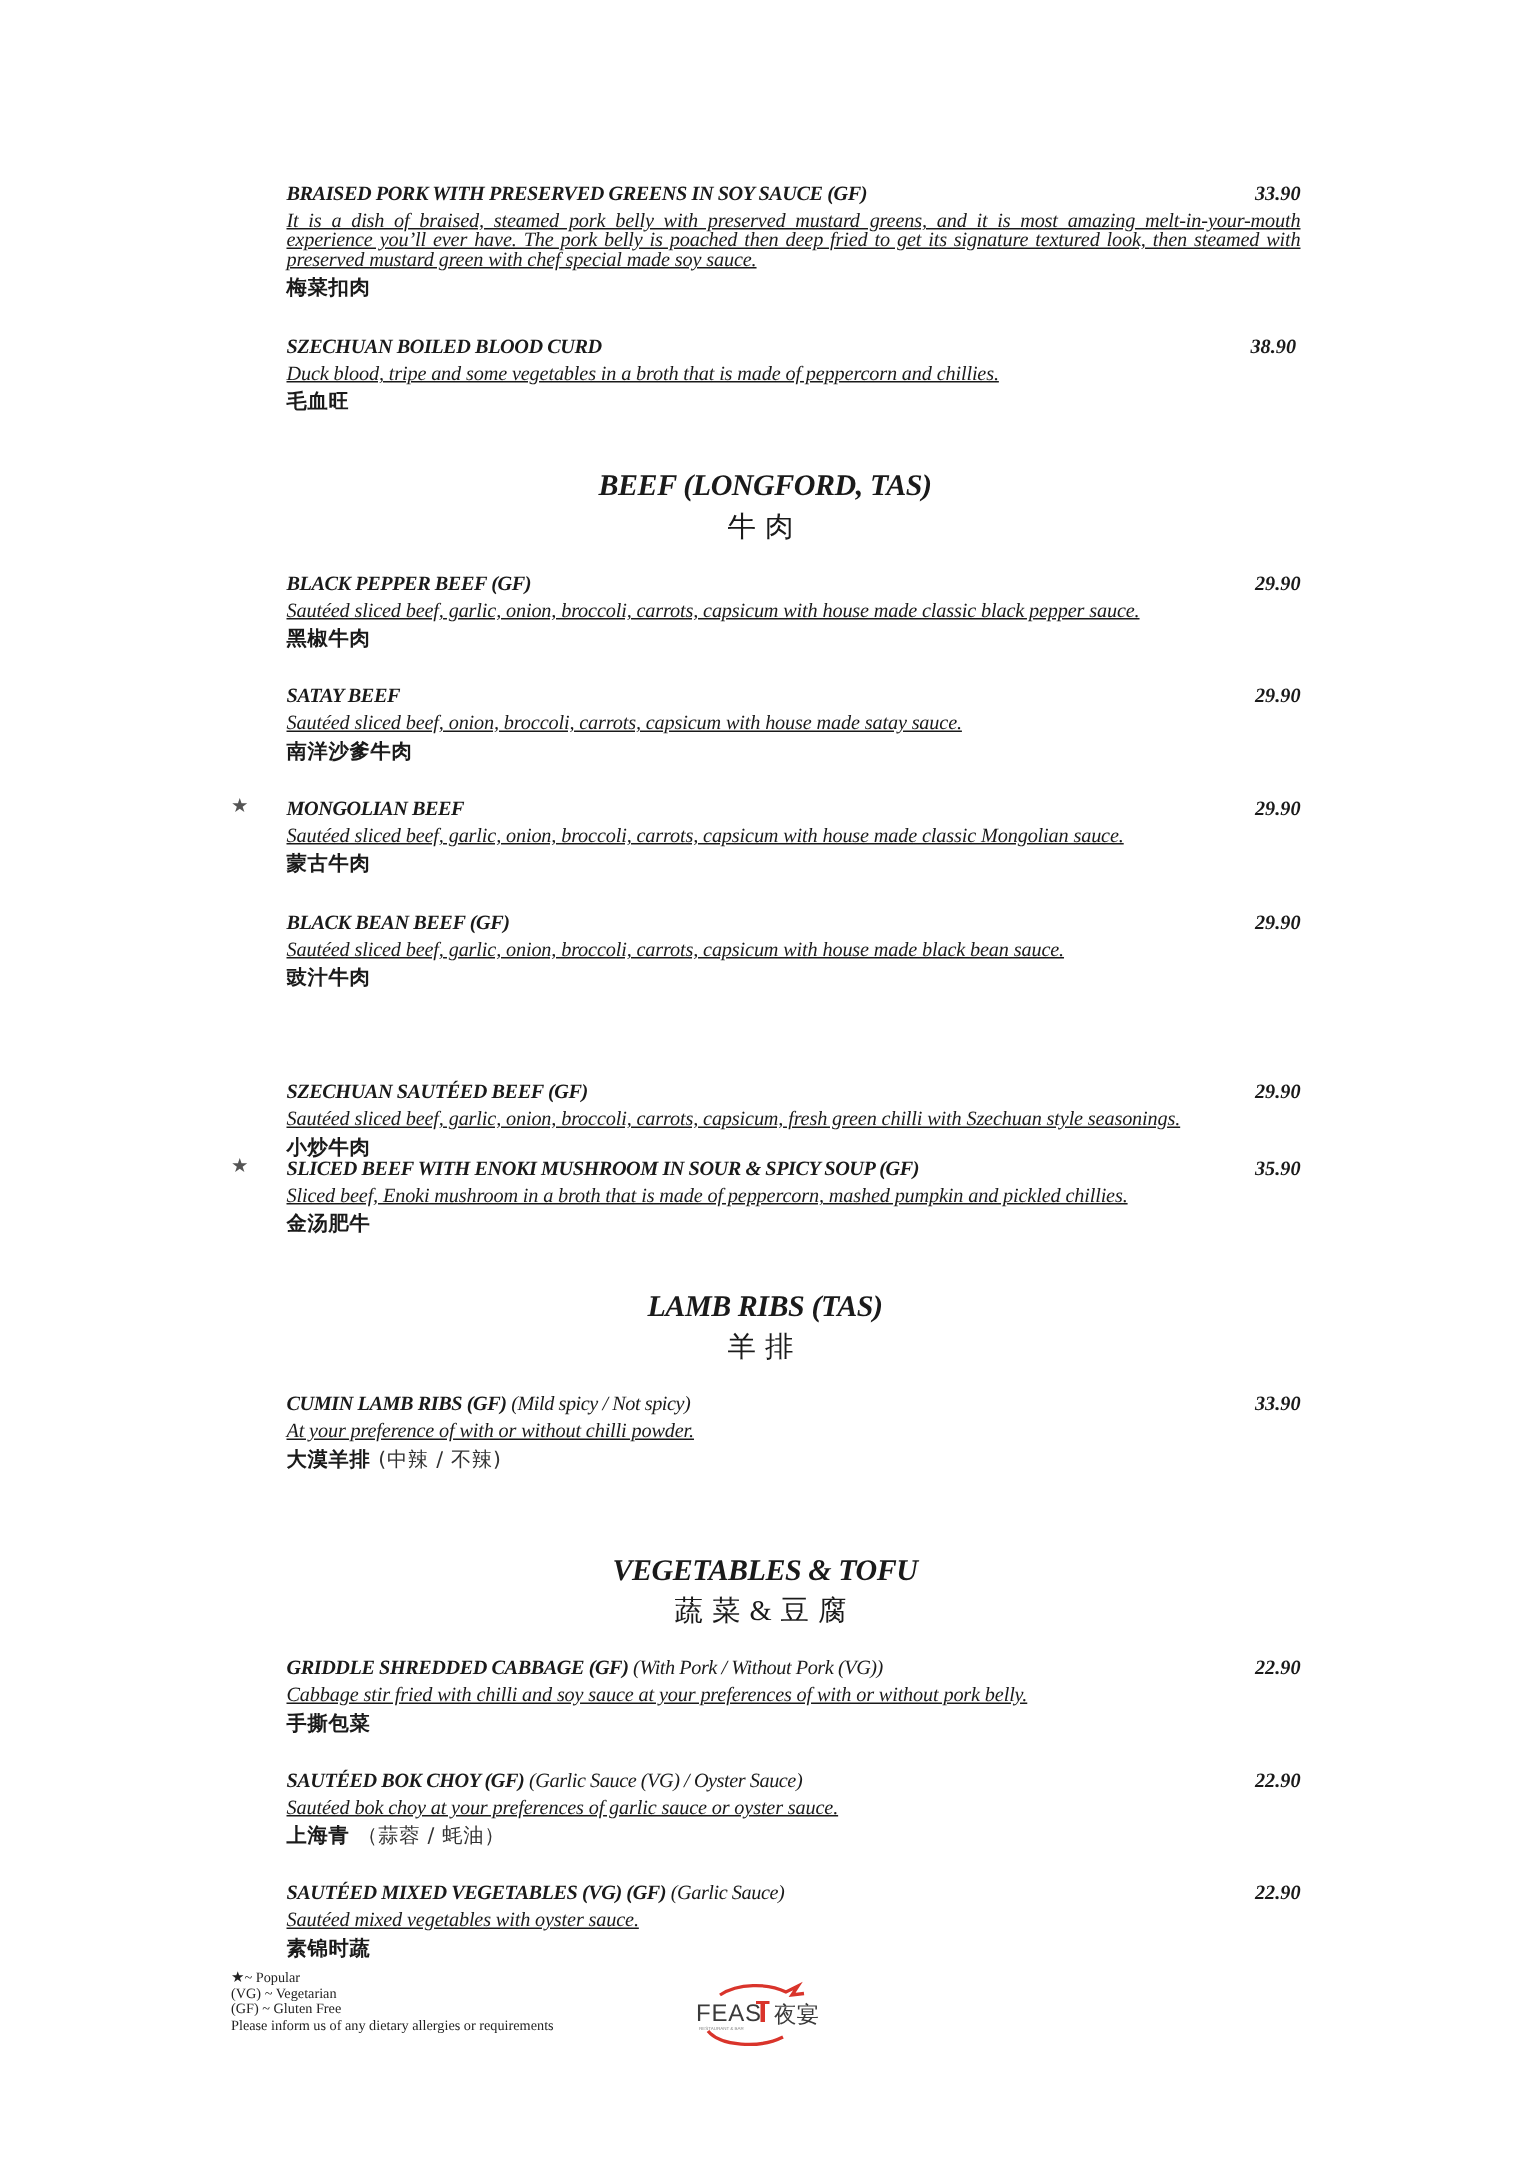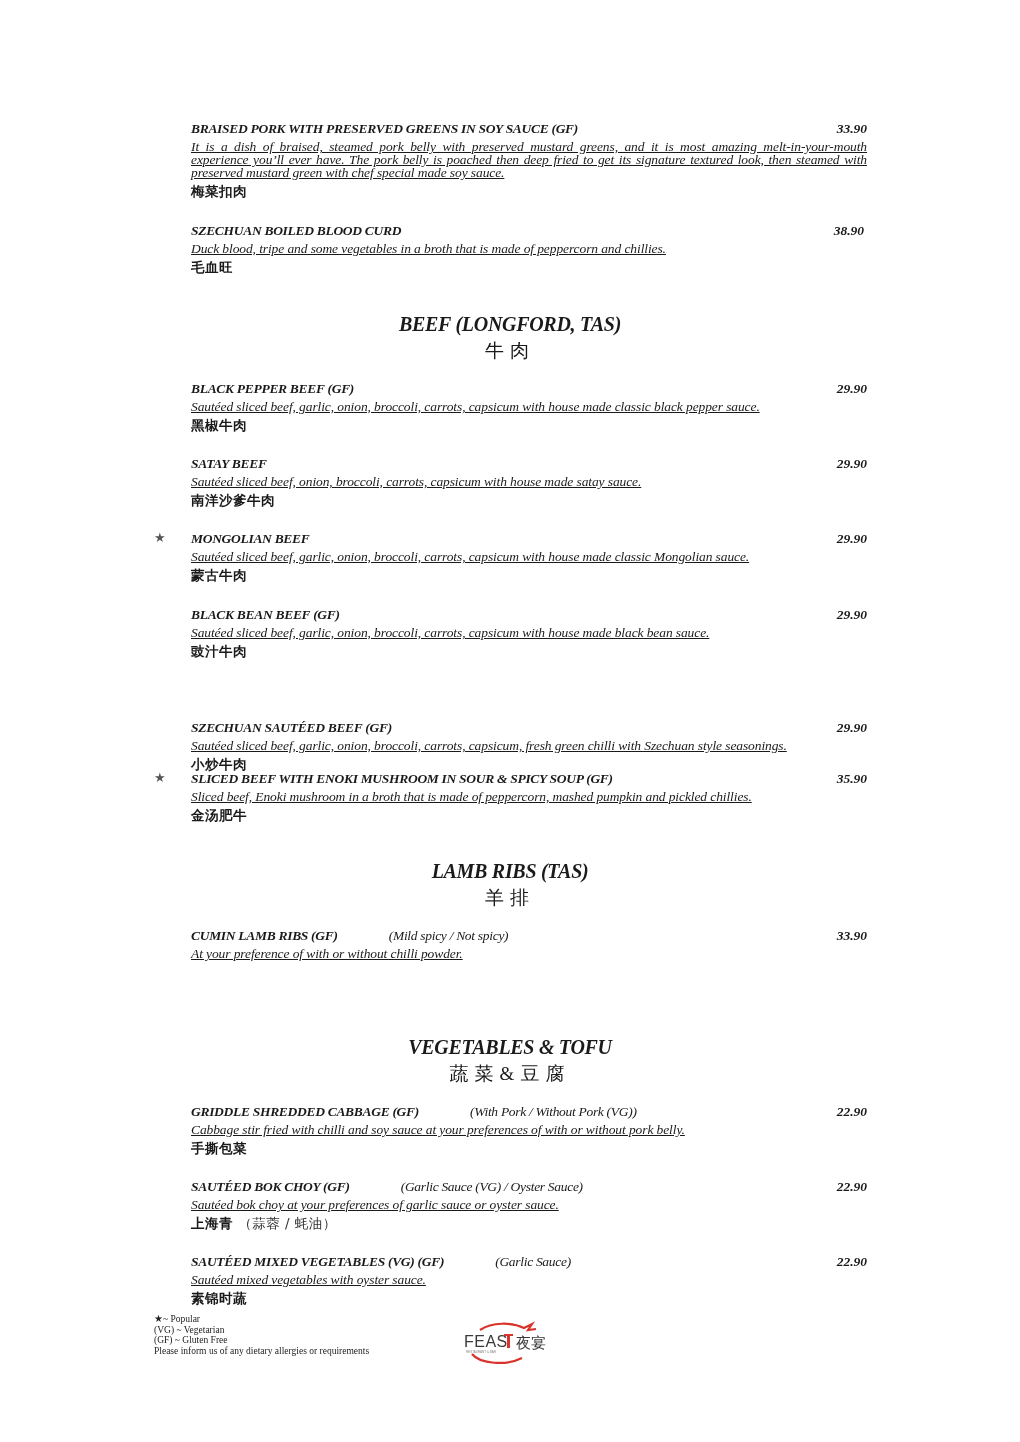--- a/index.html
+++ b/index.html
@@ -16,7 +16,7 @@
     font-size: 13.5px; font-weight: bold; font-style: italic;
     letter-spacing: -0.3px; white-space: nowrap;
   }
-  .item-opt { font-weight: normal; font-style: italic; margin-left: 48px; }
+  .item-opt { font-weight: normal; font-style: italic; }
   .item-price {
     position: absolute; right: 0; top: 0;
     font-size: 13.5px; font-weight: bold; font-style: italic;

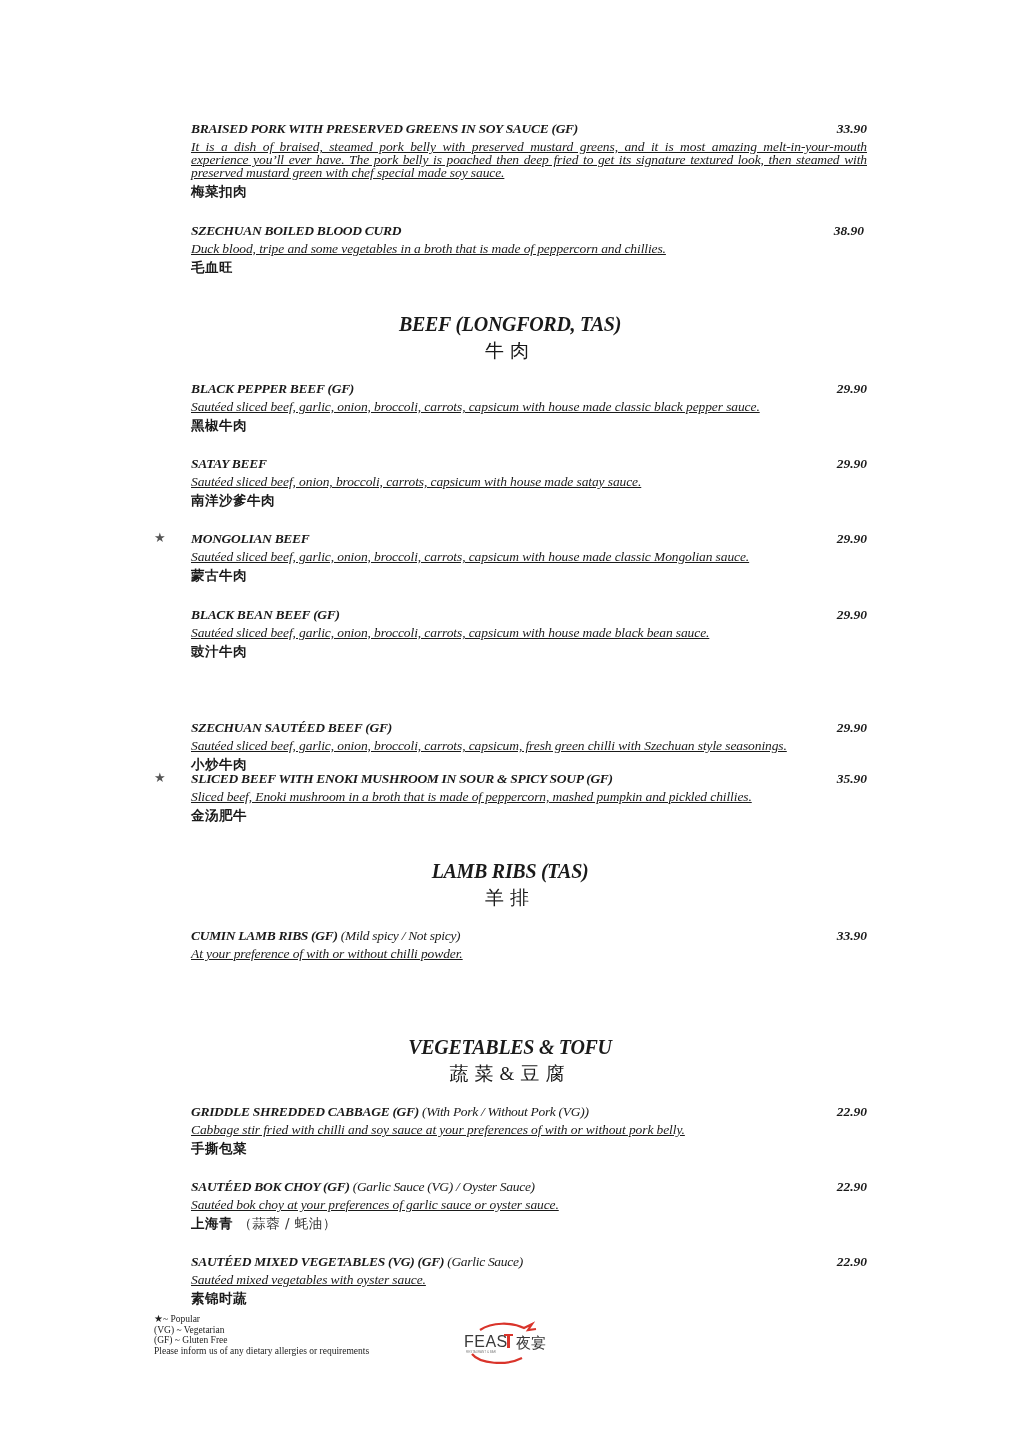--- a/index.html
+++ b/index.html
@@ -150,6 +150,7 @@
       <span class="item-price">33.90</span>
     </div>
     <div class="item-desc loose" style="margin-top:0">At your preference of with or without chilli powder.</div>
+    <div class="item-cn" style="margin-top:1px"><span>大漠羊排</span> <span class="cn-opt">(中辣 / 不辣)</span></div>
   </div>
 
   <div class="section" style="top:1036px;">

